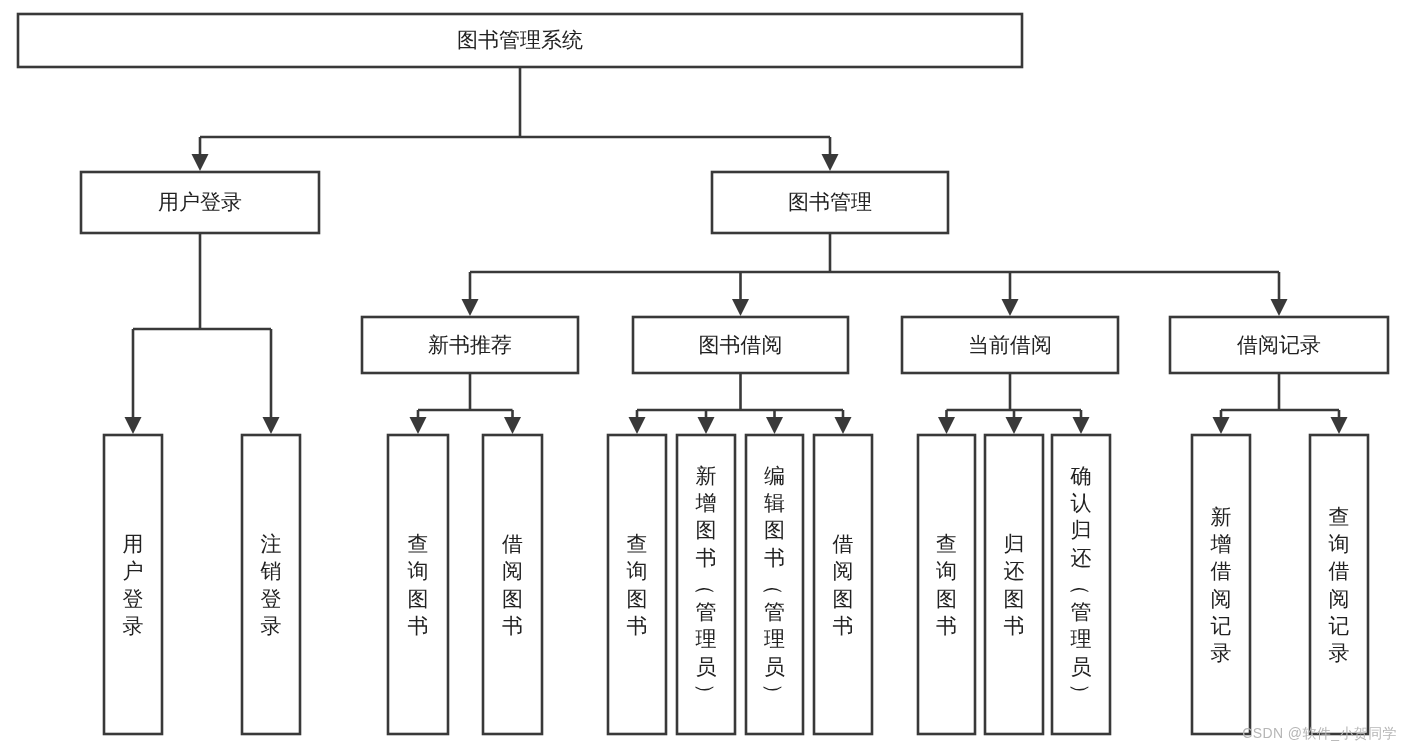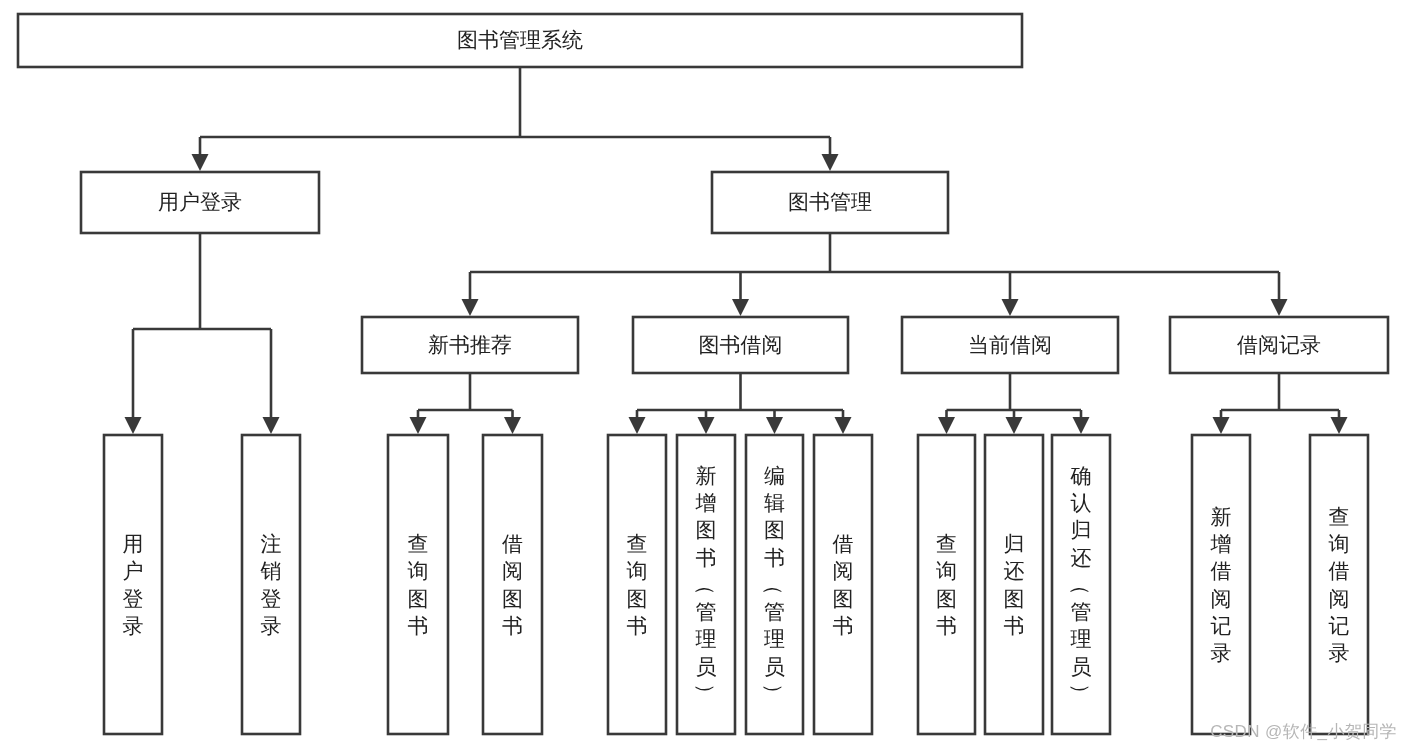--- a/index.html
+++ b/index.html
@@ -77,7 +77,7 @@
     right: 8px;
     bottom: 4px;
     font-family: "Liberation Sans", "DejaVu Sans", sans-serif;
-    font-size: 17px;
+    font-size: 14px;
     color: #b6b6b6;
     letter-spacing: 0.4px;
     user-select: none;

